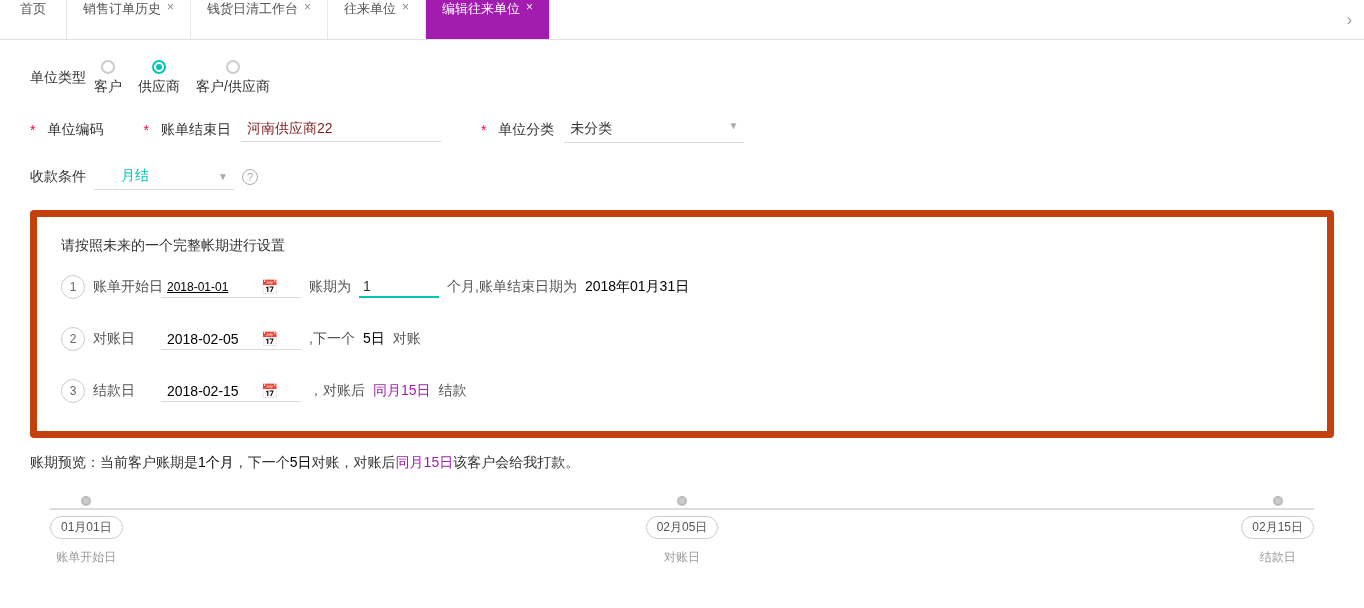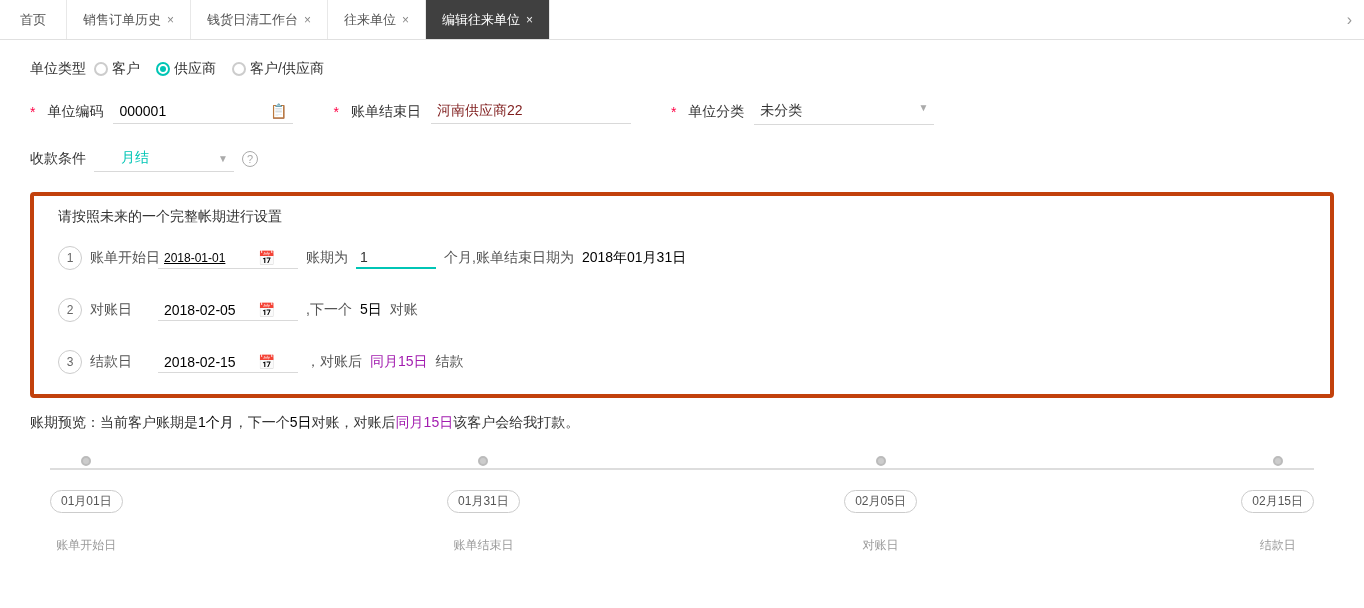--- a/index.html
+++ b/index.html
@@ -16,7 +16,7 @@
     }
     .tab {
       display: flex;
-      align-items: center;
+      align-items: flex-start;
       padding: 0 16px;
       cursor: pointer;
       font-size: 13px;

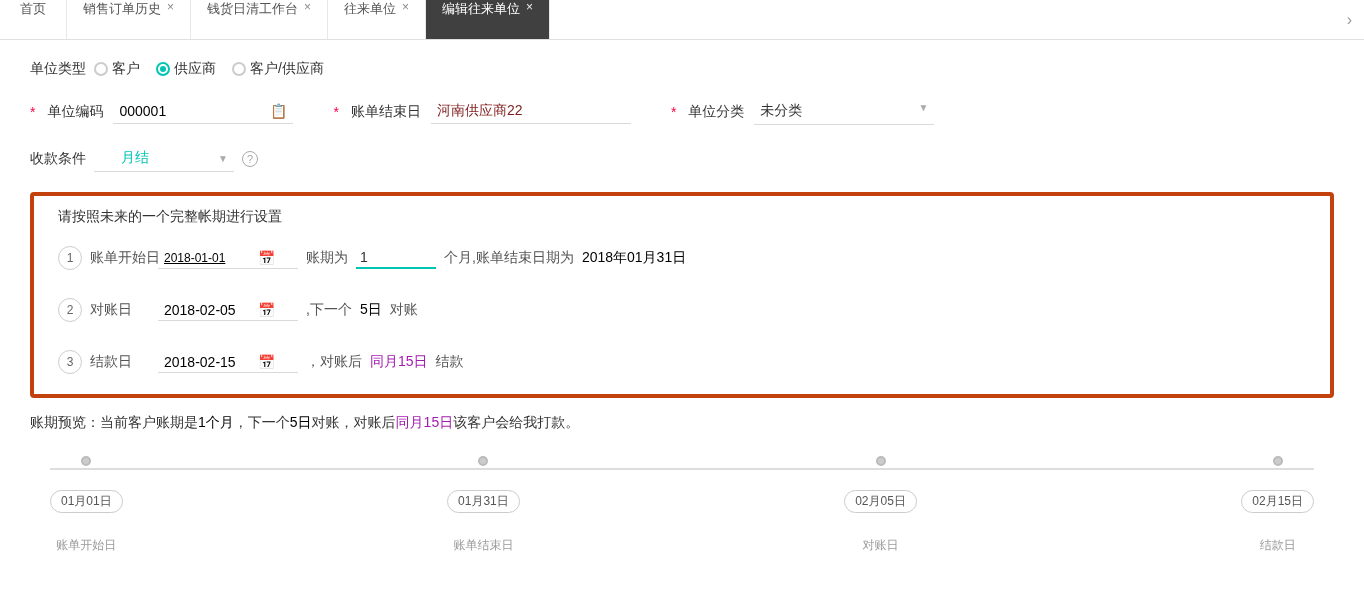--- a/index.html
+++ b/index.html
@@ -27,7 +27,7 @@
     }
     .tab:first-child { padding: 0 20px; border-right: 1px solid #e8e8e8; }
     .tab.active {
-      background: #404040;
+      background: #a21caf;
       color: #fff;
     }
     .tab .close-x {

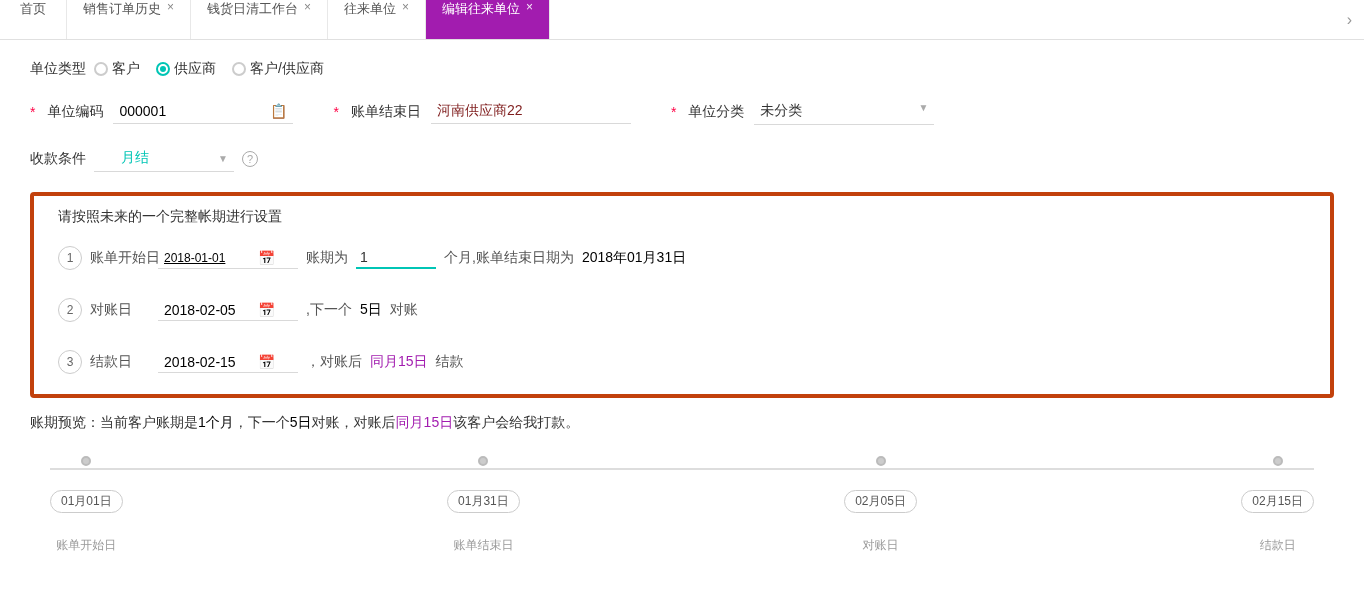--- a/index.html
+++ b/index.html
@@ -80,6 +80,7 @@
       align-items: center;
       gap: 4px;
       cursor: pointer;
+      flex-direction: column;
     }
     .radio-circle {
       width: 14px;

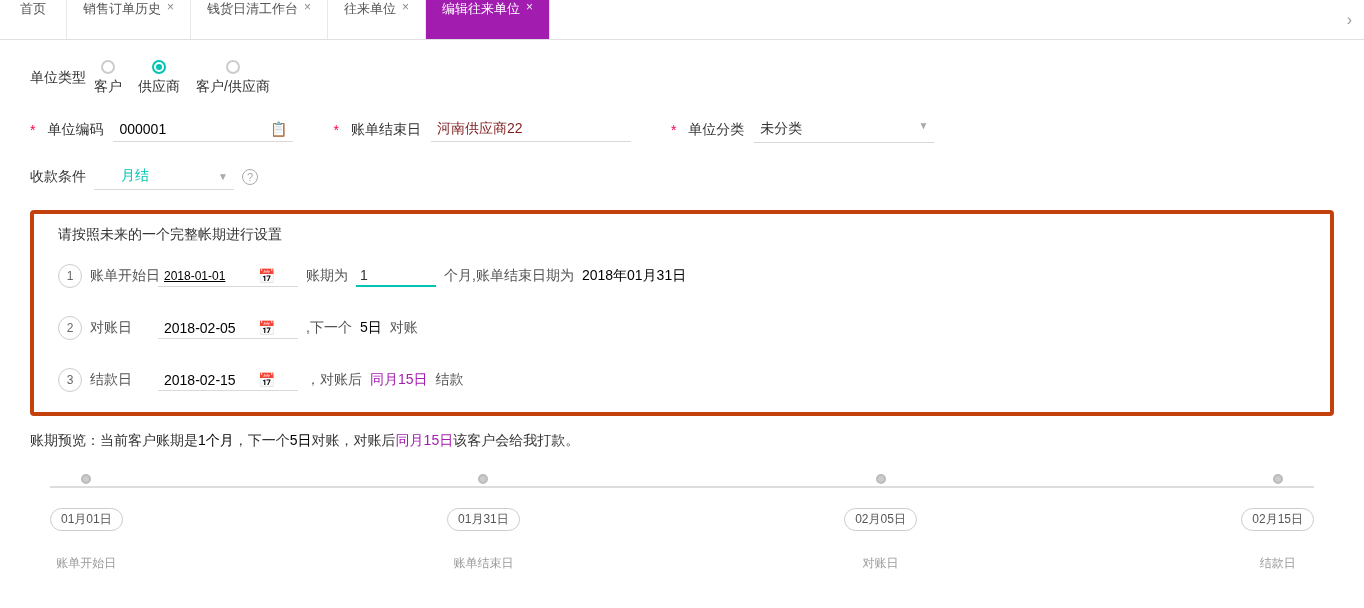--- a/index.html
+++ b/index.html
@@ -329,10 +329,6 @@
     <div class="field-group">
       <span class="required-star">*</span>
       <span class="form-label">单位编码</span>
-      <div class="input-with-icon">
-        <input type="text" style="width: 100px;" value="000001">
-        <span class="calendar-icon">📋</span>
-      </div>
     </div>
     <div class="field-group">
       <span class="required-star">*</span>

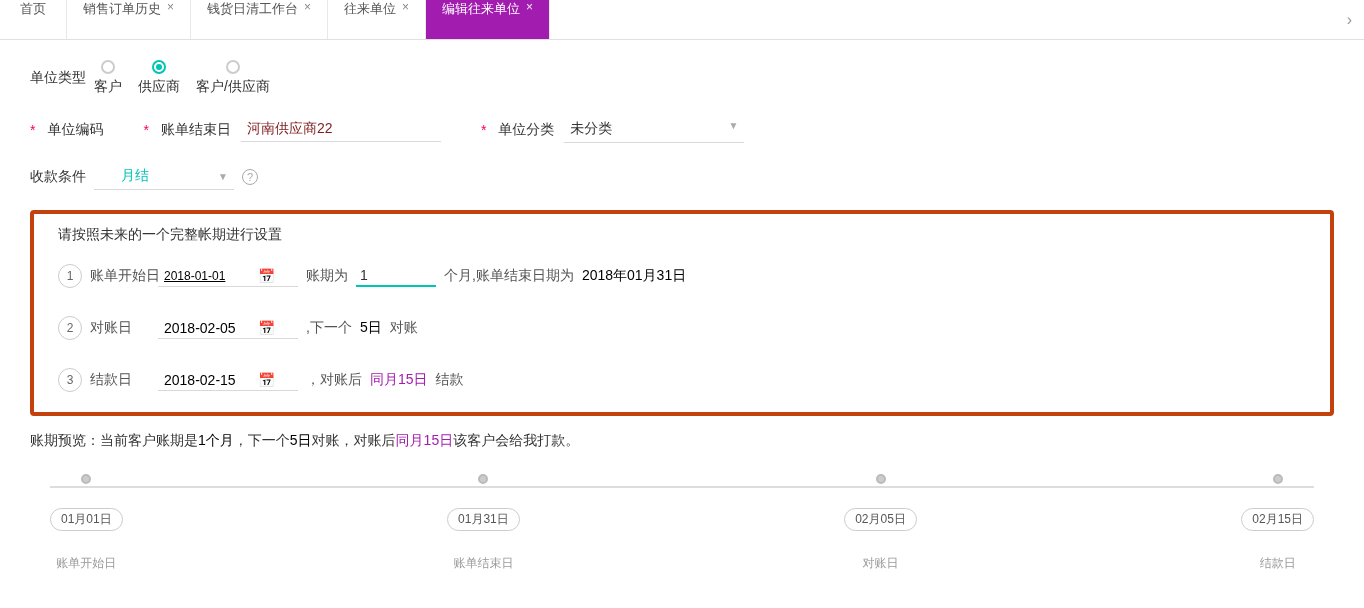--- a/index.html
+++ b/index.html
@@ -153,9 +153,9 @@
 
     
     .section-box {
-      border: 4px solid #c2410c;
+      border: 7px solid #c2410c;
       border-radius: 4px;
-      padding: 12px 24px;
+      padding: 20px 24px;
       margin-top: 8px;
     }
     .section-title {

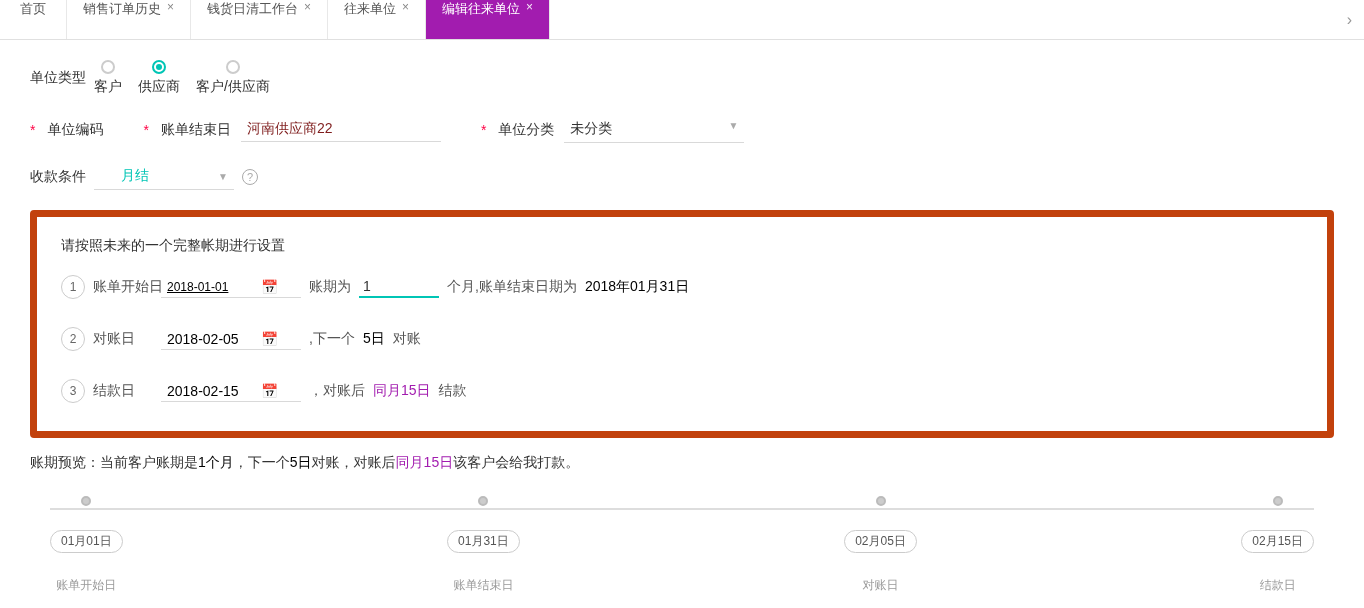--- a/index.html
+++ b/index.html
@@ -244,7 +244,7 @@
       display: flex;
       flex-direction: column;
       align-items: center;
-      gap: 20px;
+      gap: 6px;
     }
     .timeline-badge {
       background: #fff;

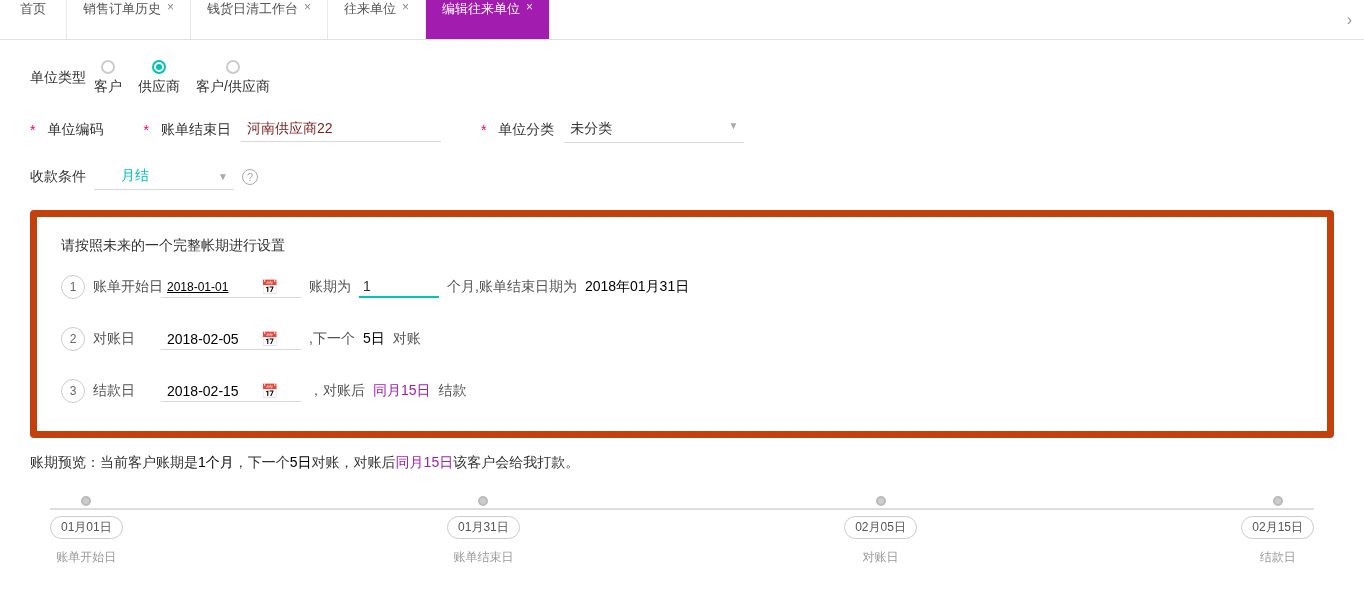--- a/index.html
+++ b/index.html
@@ -412,11 +412,6 @@
         </div>
         <div class="timeline-item">
           <div style="width:10px; height:10px; border-radius:50%; background:#ccc; border:2px solid #bbb; margin-bottom:4px;"></div>
-          <div class="timeline-badge">01月31日</div>
-          <div class="timeline-label">账单结束日</div>
-        </div>
-        <div class="timeline-item">
-          <div style="width:10px; height:10px; border-radius:50%; background:#ccc; border:2px solid #bbb; margin-bottom:4px;"></div>
           <div class="timeline-badge">02月05日</div>
           <div class="timeline-label">对账日</div>
         </div>

